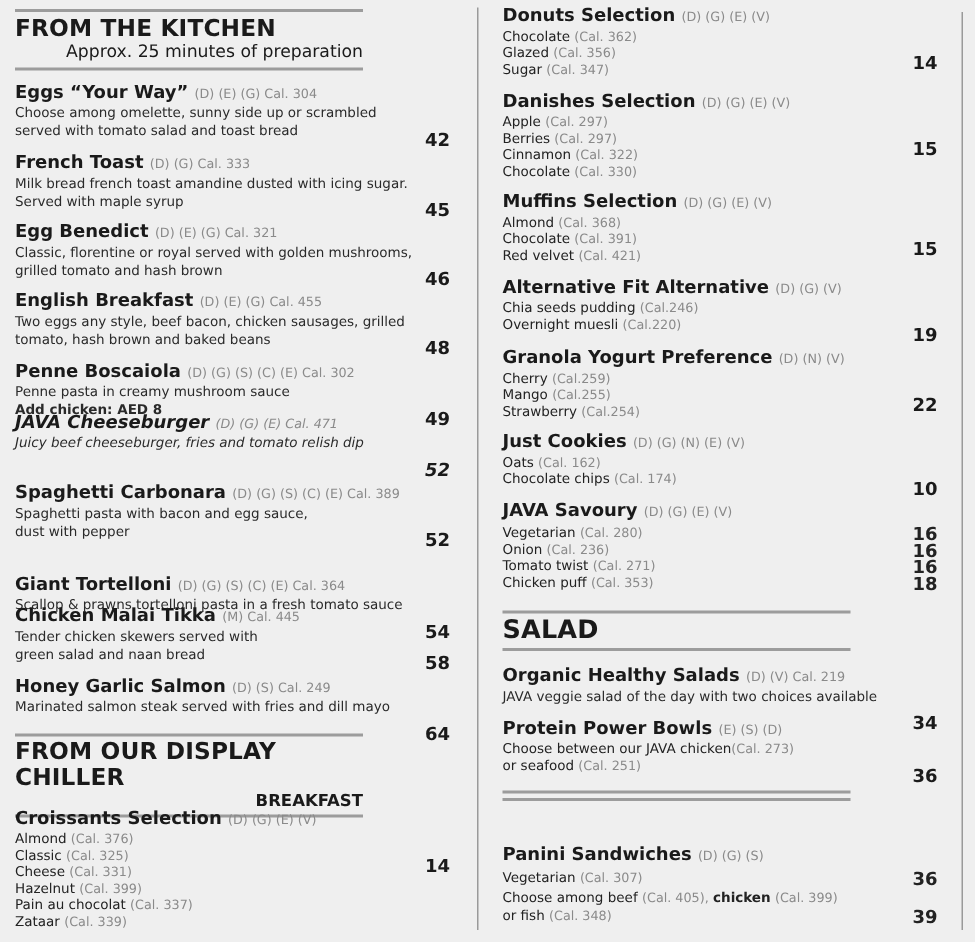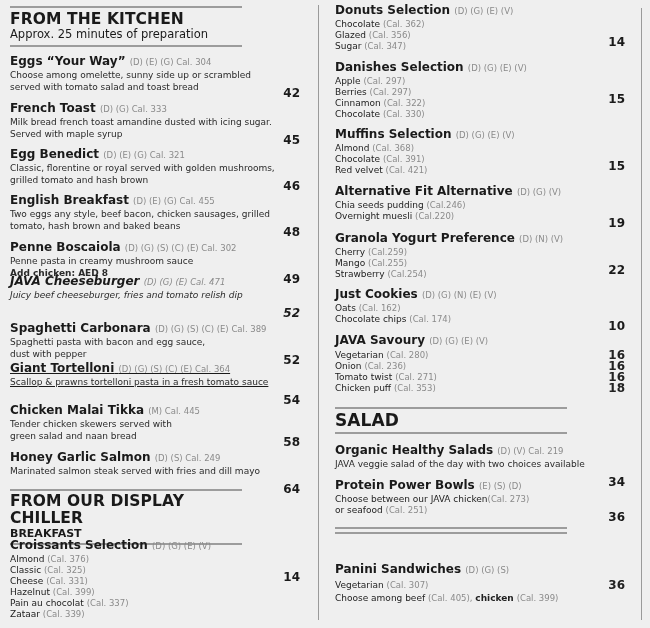--- a/index.html
+++ b/index.html
@@ -17,7 +17,7 @@
   .hdr { position:absolute; left:0; width:232px; }
   .hdr .line { height:2px; background:#9c9c9c; }
   .hdr h2 { margin:0; font-size:15.5px; font-weight:bold; letter-spacing:0.1px; line-height:17px; }
-  .hdr .sub { font-size:11.5px; line-height:13px; }
+  .hdr .sub { font-size:11.5px; line-height:13px;text-align:right; }
   .hdr .sub.bold { font-weight:bold; font-size:11px; }
   .item { position:absolute; left:0; width:290px; }
   .item .title { font-size:12px; font-weight:bold; line-height:15px; white-space:nowrap; }

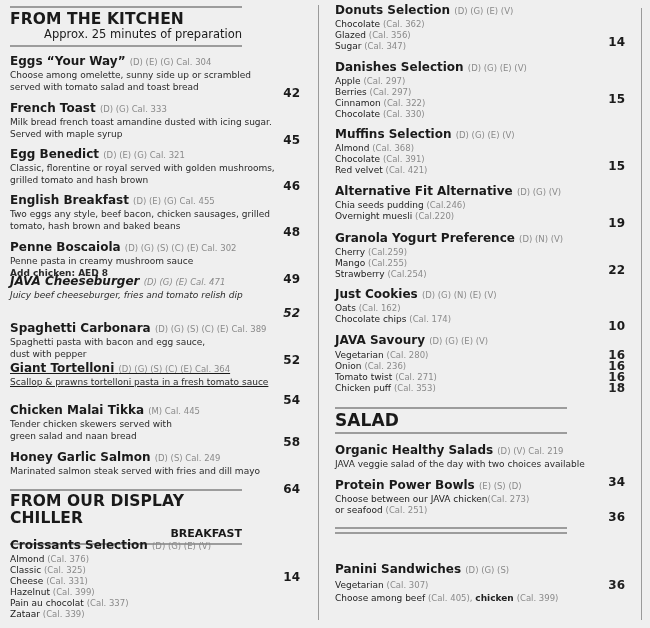--- a/index.html
+++ b/index.html
@@ -92,7 +92,7 @@
     <div class="desc">dust with pepper</div>
   </div>
 
-  <div class="item" style="top:361px;text-decoration:underline;">
+  <div class="item" style="top:382px;">
     <div class="title"><span>Giant Tortelloni</span> <span class="tags">(D) (G) (S) (C) (E) Cal. 364</span></div>
     <div class="price">54</div>
     <div class="desc">Scallop &amp; prawns tortelloni pasta in a fresh tomato sauce</div>

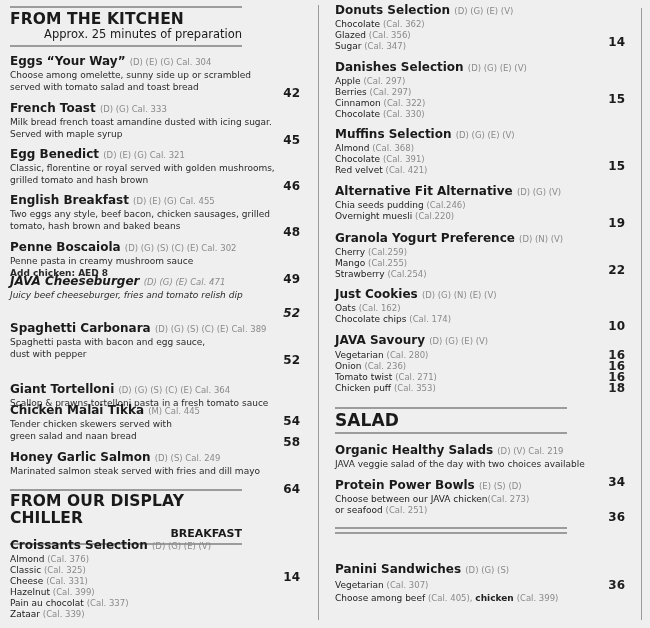--- a/index.html
+++ b/index.html
@@ -215,6 +215,7 @@
     <div class="title"><span>Panini Sandwiches</span> <span class="tags">(D) (G) (S)</span></div>
     <div class="sub-row" style="margin-top:2px;"><span>Vegetarian</span> <span class="cal">(Cal. 307)</span><span class="p">36</span></div>
     <div class="sub-row" style="margin-top:2px;"><span>Choose among beef</span> <span class="cal">(Cal. 405),</span> <b>chicken</b> <span class="cal">(Cal. 399)</span></div>
+    <div class="sub-row" style="margin-top:1px;"><span>or fish</span> <span class="cal">(Cal. 348)</span><span class="p">39</span></div>
   </div>
 </div>
 

